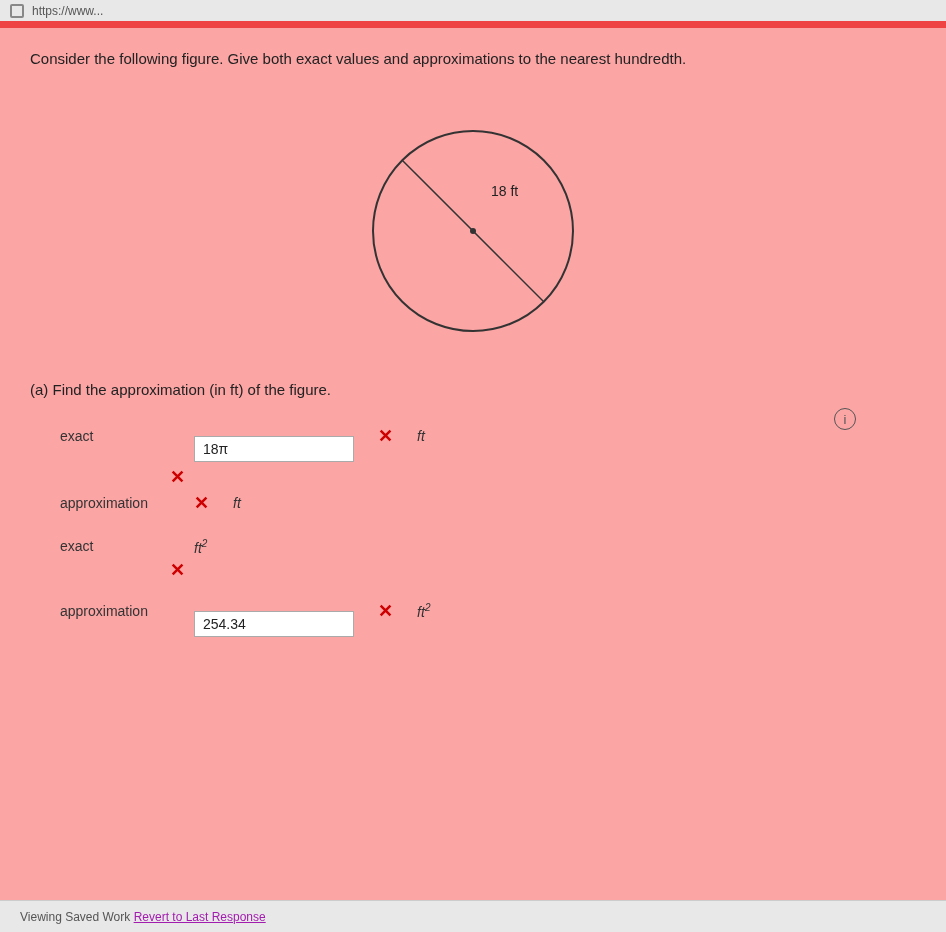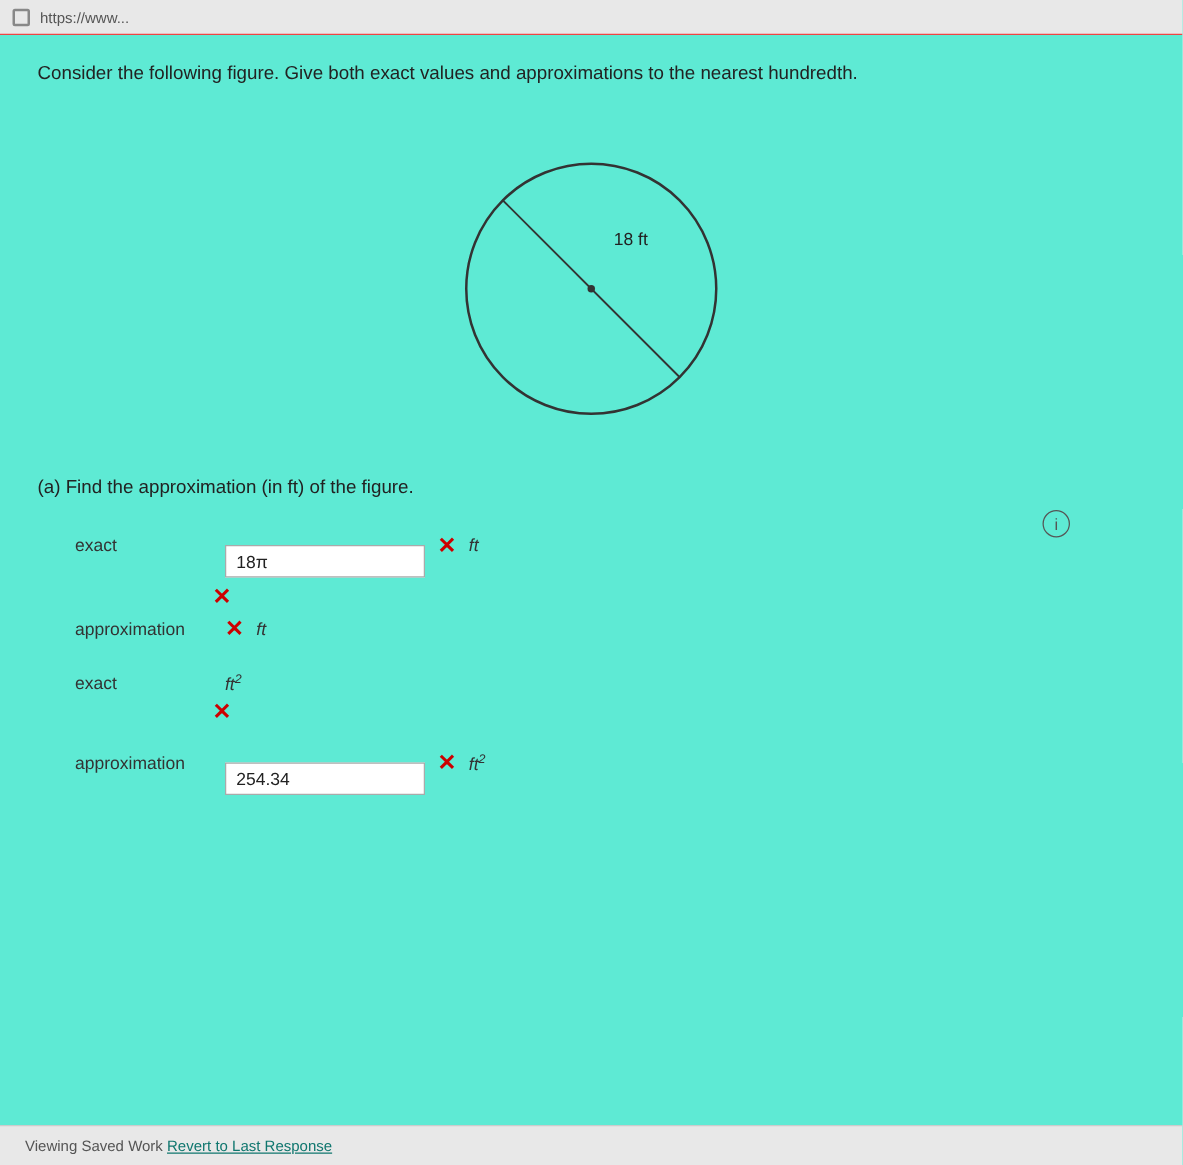--- a/index.html
+++ b/index.html
@@ -19,7 +19,7 @@
       display: flex;
       align-items: center;
       padding: 0 10px;
-      border-bottom: 1px solid #ef4444;
+      border-bottom: 7px solid #ef4444;
     }
 
     .browser-icon {

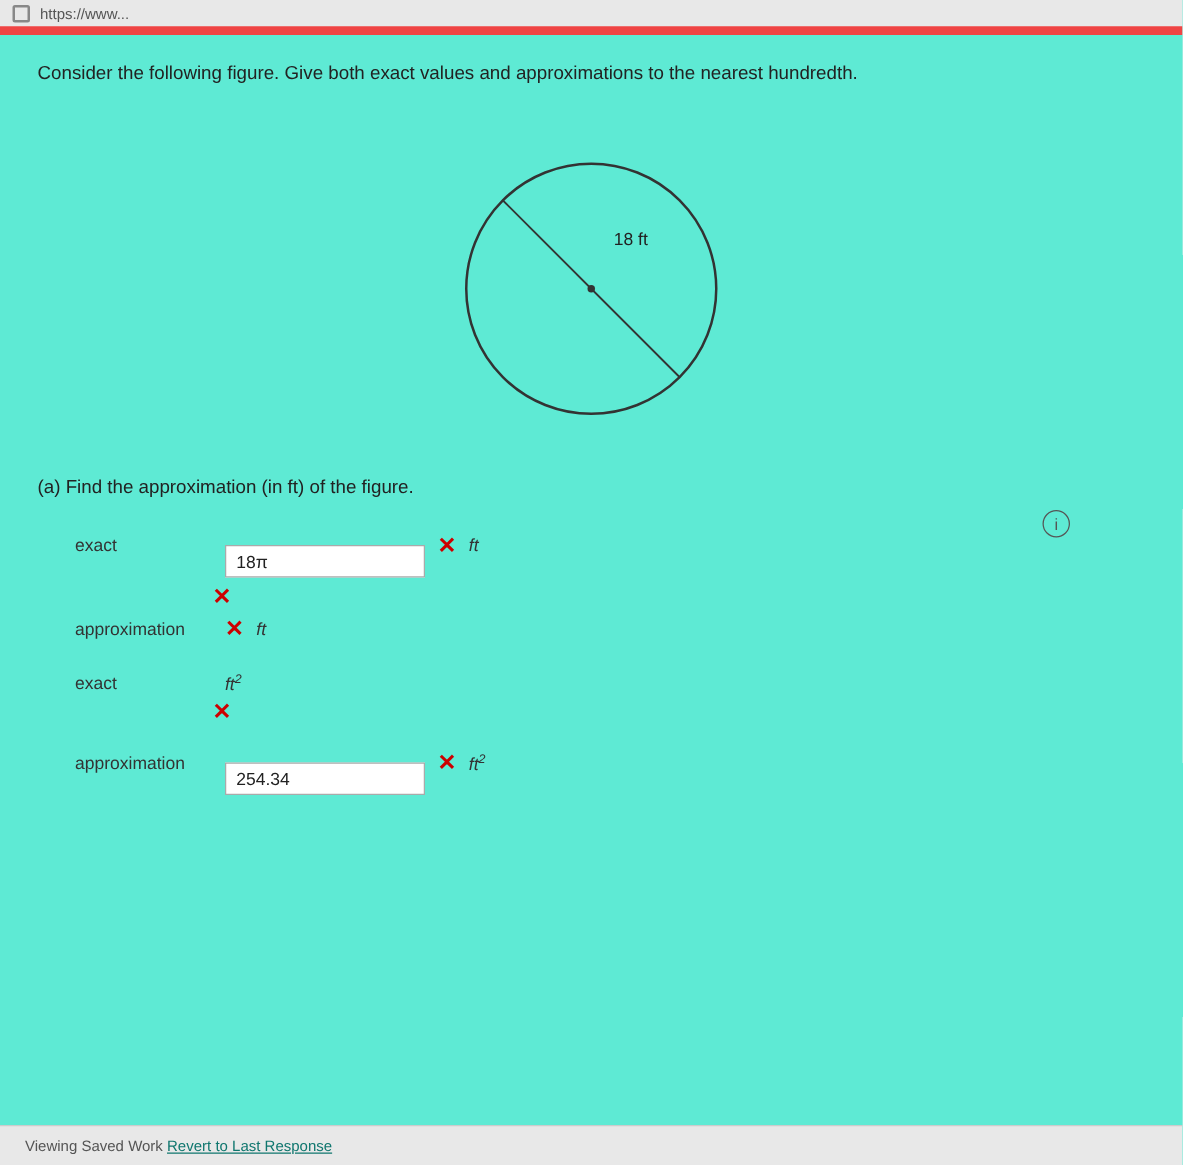--- a/index.html
+++ b/index.html
@@ -36,7 +36,7 @@
     }
 
     .main-content {
-      background: #5eead4;
+      background: #fca5a5;
       padding: 20px 30px 80px 30px;
       min-height: 904px;
       position: relative;

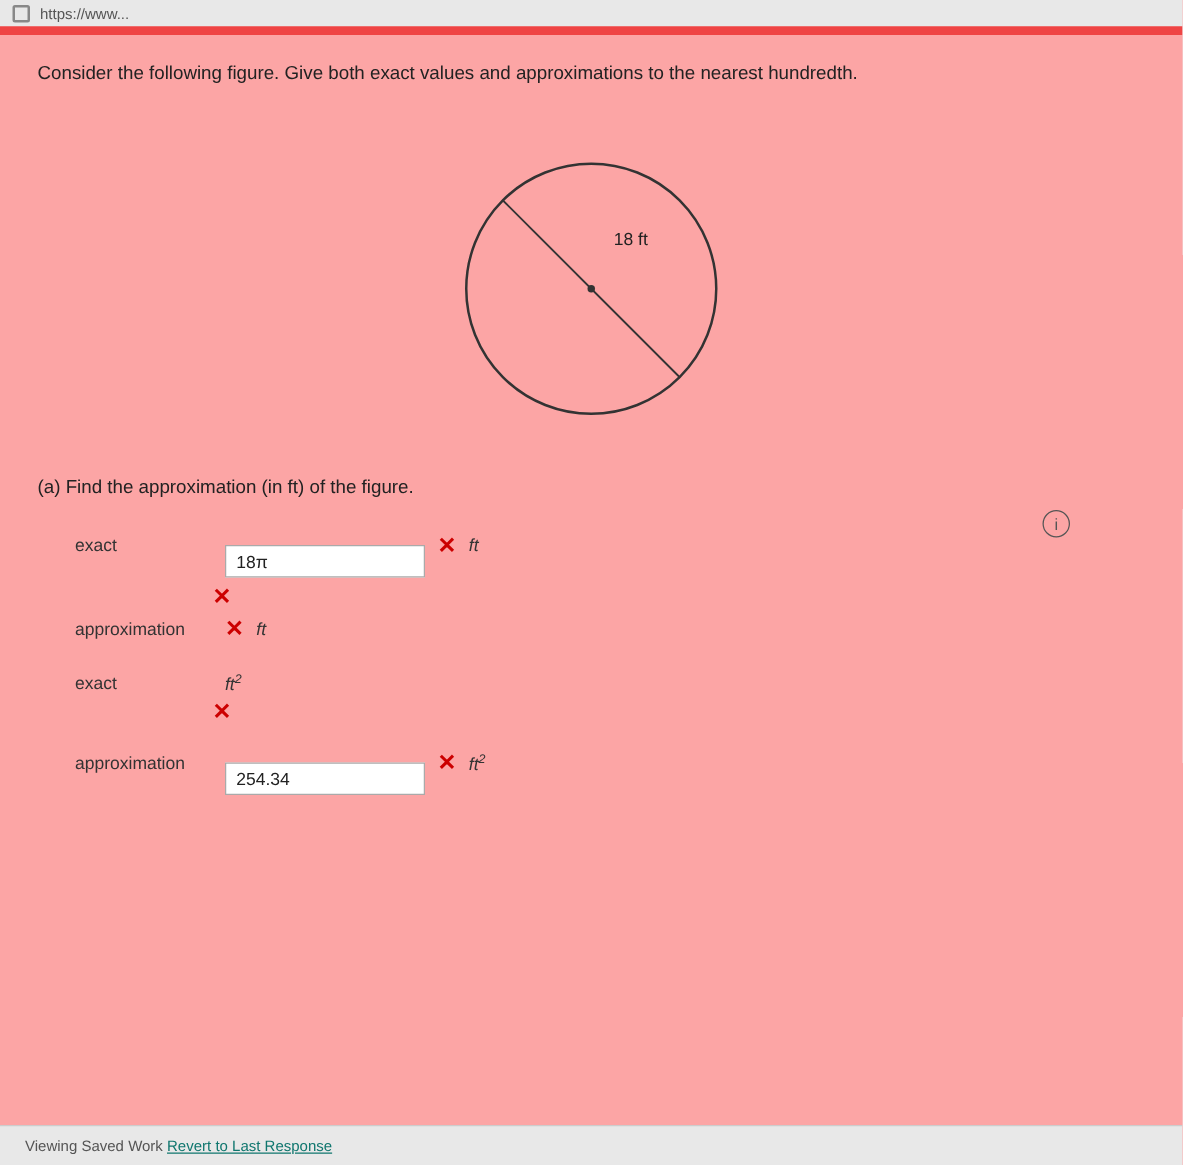--- a/index.html
+++ b/index.html
@@ -82,7 +82,7 @@
       display: flex;
       align-items: center;
       margin-bottom: 10px;
-      gap: 10px;
+      gap: 24px;
     }
 
     .answer-label {

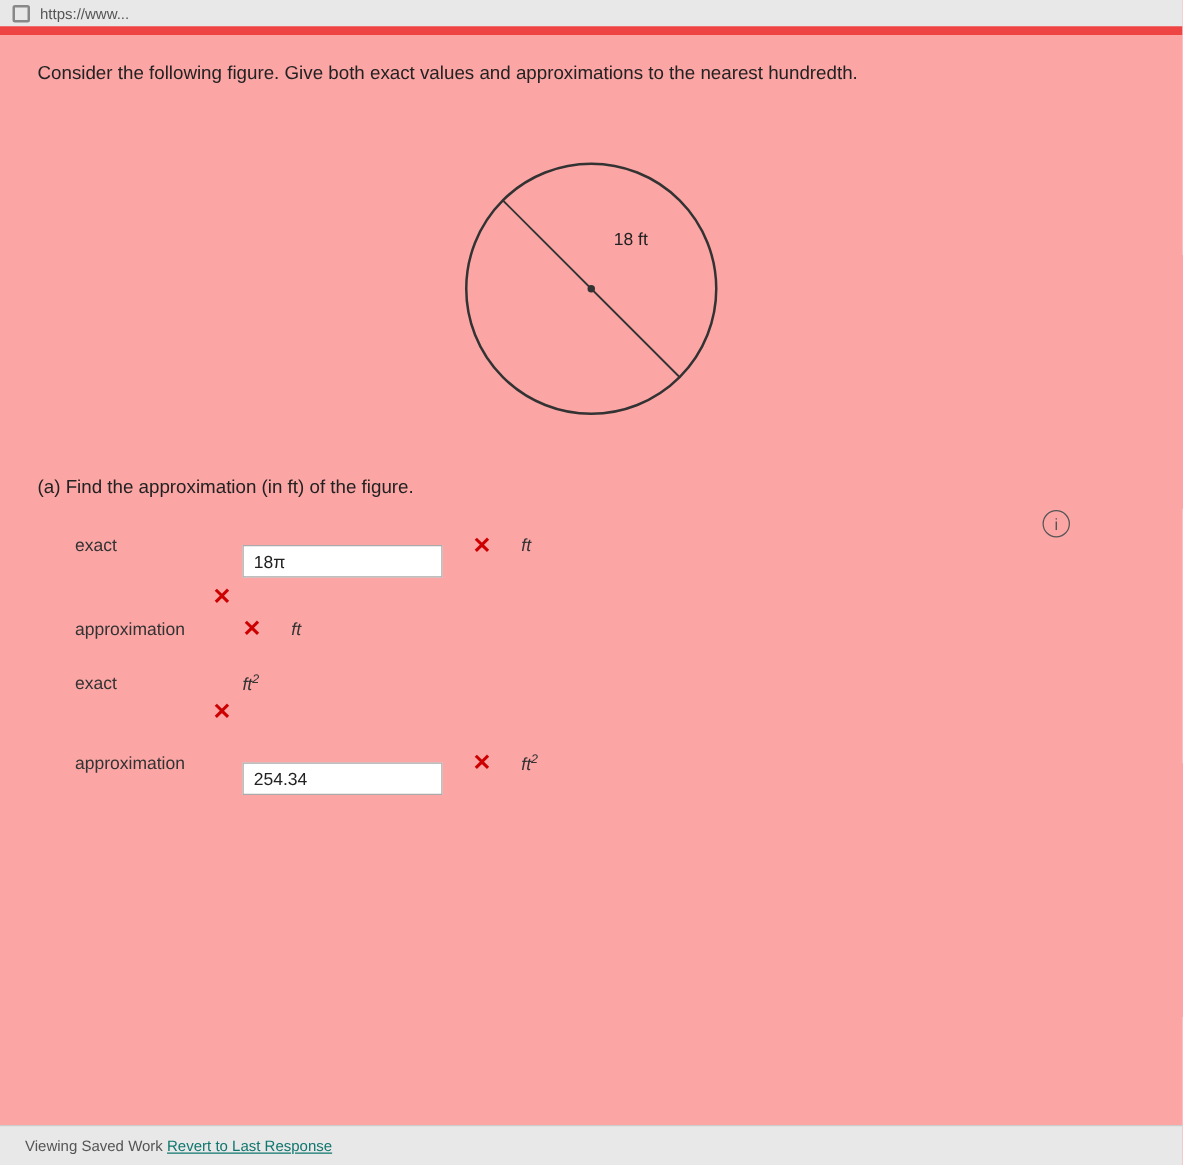--- a/index.html
+++ b/index.html
@@ -148,7 +148,7 @@
     }
 
     .footer-link {
-      color: #0f766e;
+      color: #a21caf;
       text-decoration: underline;
       cursor: pointer;
       font-size: 12px;

